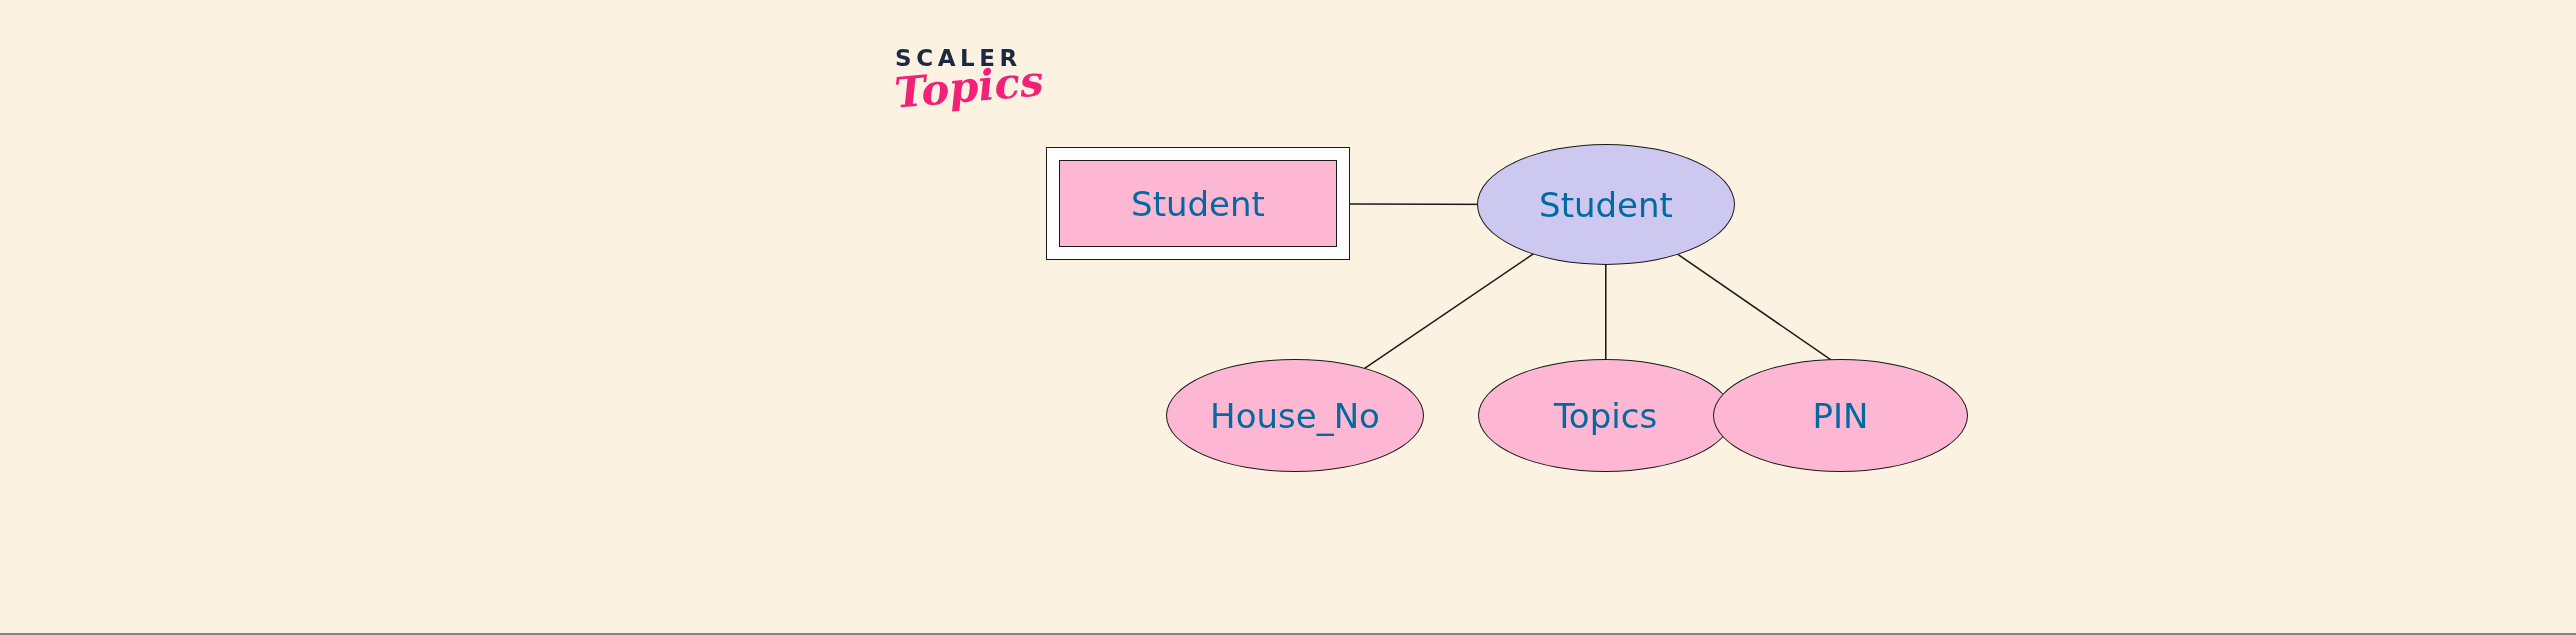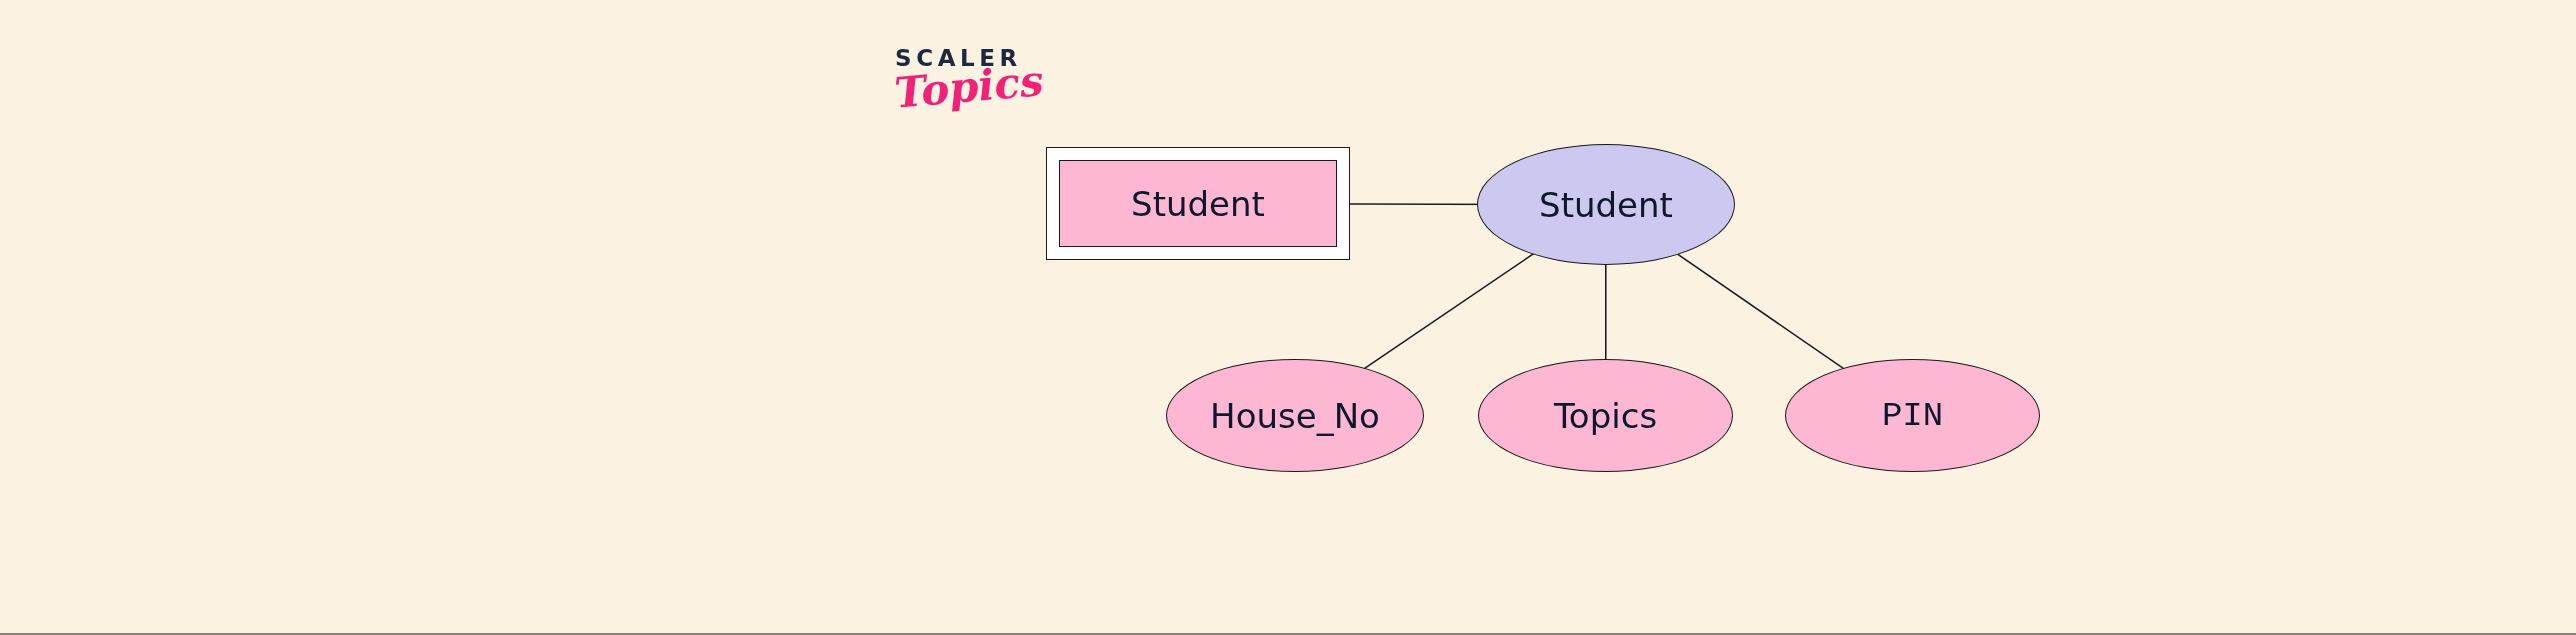--- a/index.html
+++ b/index.html
@@ -78,7 +78,7 @@
 
   .node-label {
     font-size: 34px;
-    color: #0f172a;
+    color: #0369a1;
     white-space: nowrap;
   }
 

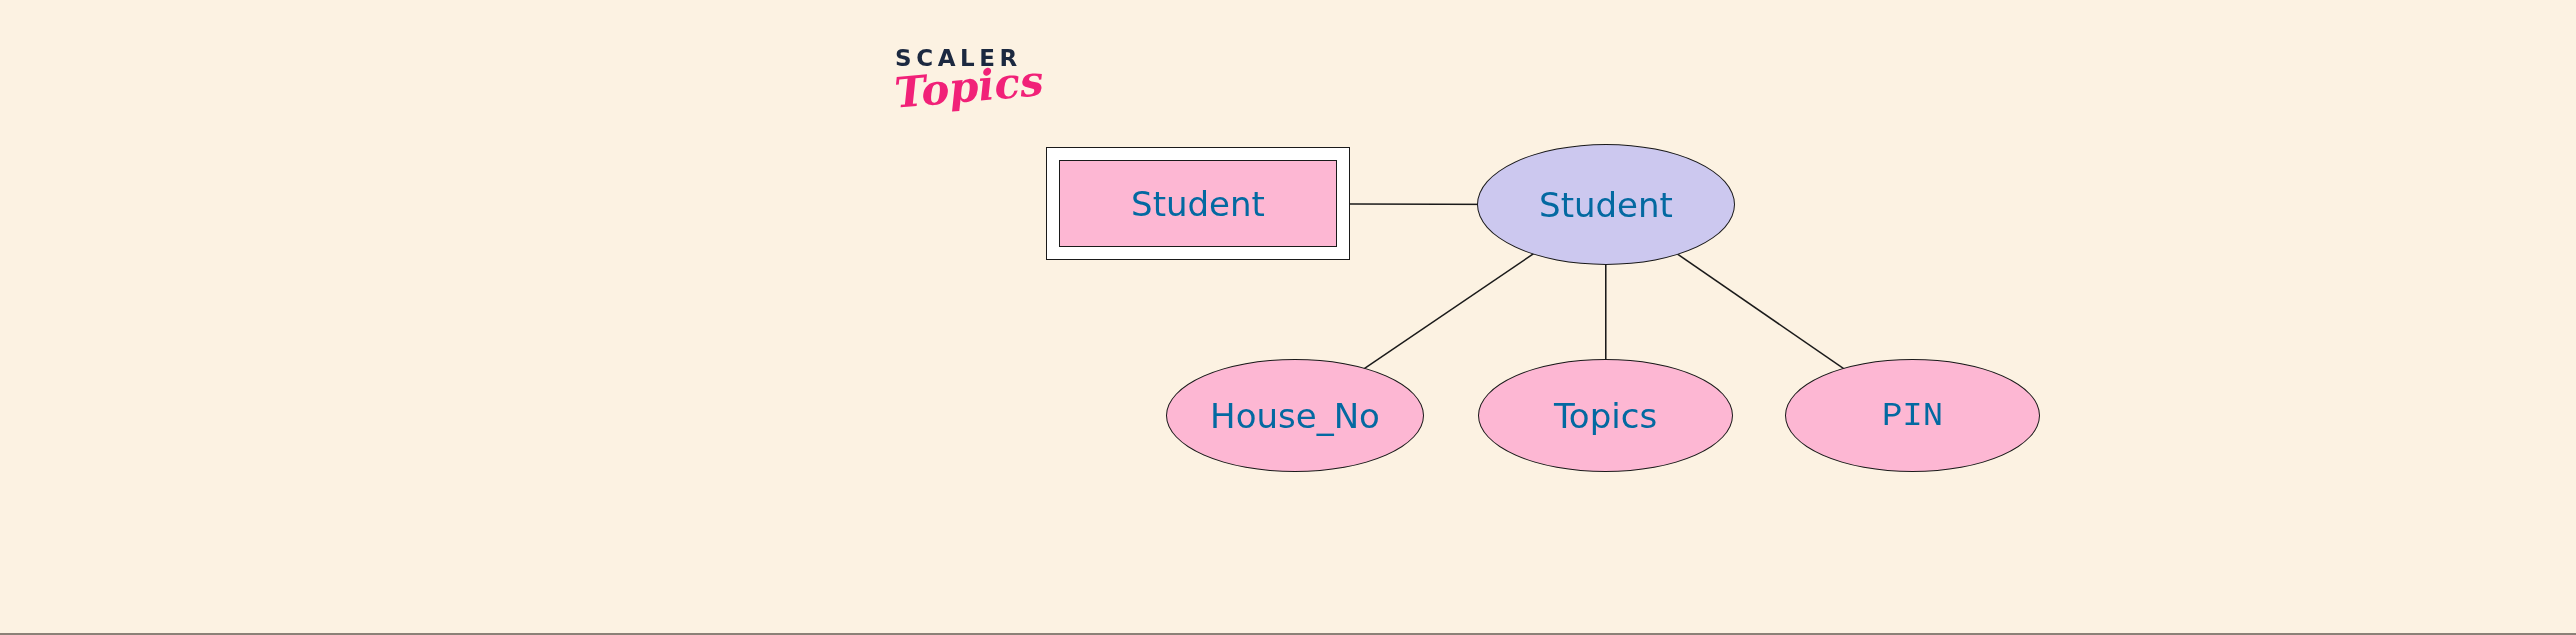--- a/index.html
+++ b/index.html
@@ -74,7 +74,7 @@
   #address  { left: 1477px; top: 144px; width: 258px; height: 121px; }
   #house-no { left: 1166px; top: 359px; width: 258px; height: 113px; }
   #street   { left: 1478px; top: 359px; width: 255px; height: 113px; }
-  #pin      { left: 1785px; top: 359px; width: 255px; height: 113px; font-family: Liberation Mono, monospace; }
+  #pin      { left: 1713px; top: 359px; width: 255px; height: 113px; }
 
   .node-label {
     font-size: 34px;

